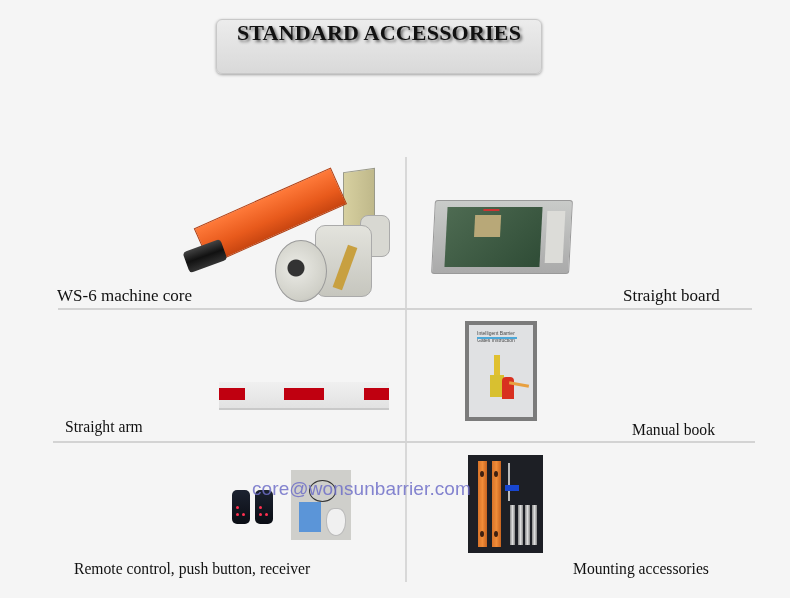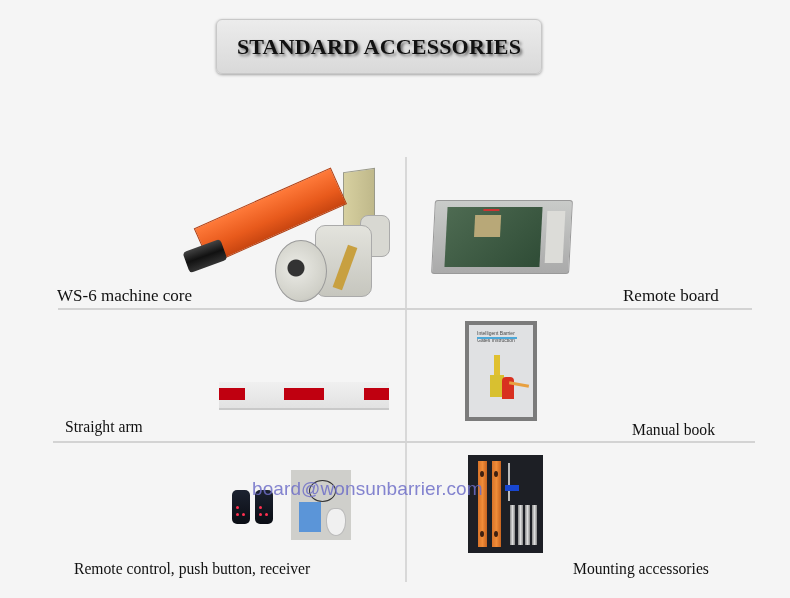--- a/index.html
+++ b/index.html
@@ -4,7 +4,7 @@
 <style>
   html,body{margin:0;padding:0;}
   body{width:790px;height:598px;background:#f5f5f5;position:relative;overflow:hidden;font-family:"Liberation Serif","DejaVu Serif",serif;}
-  .title-box{position:absolute;left:216px;top:19px;width:326px;height:55px;border-radius:6px;background:linear-gradient(#ececec,#d9d9d9);box-shadow:0 1px 3px rgba(0,0,0,.35);border:1px solid #c8c8c8;box-sizing:border-box;display:flex;align-items:center;justify-content:center;}
+  .title-box{position:absolute;left:216px;top:19px;width:326px;height:55px;border-radius:6px;background:linear-gradient(#ececec,#d9d9d9);box-shadow:0 1px 3px rgba(0,0,0,.35);border:1px solid #c8c8c8;box-sizing:border-box;display:flex;align-items:flex-start;justify-content:center;}
   .title-text{font-family:"Liberation Serif",serif;font-weight:bold;font-size:22px;color:#111;letter-spacing:0.2px;text-shadow:2px 2px 3px rgba(0,0,0,.55);}
   .vline{position:absolute;left:405px;top:157px;width:2px;height:425px;background:#d8d8d8;}
   .hline{position:absolute;height:2px;background:#d3d3d3;}

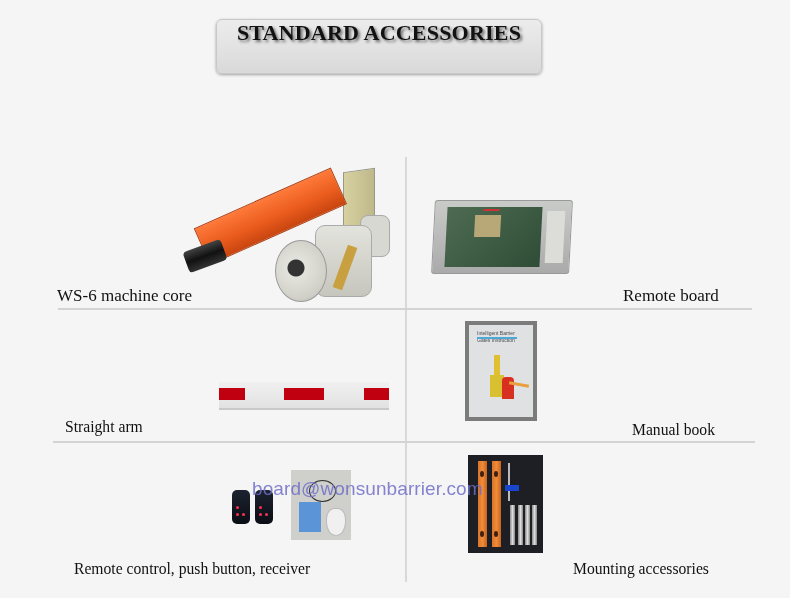--- a/index.html
+++ b/index.html
@@ -81,7 +81,7 @@
   <div class="wire"></div>
   <div class="term"></div>
 </div>
-<div class="label" style="left:623px;top:286px;">Remote board</div>
+<div class="label" style="left:623px;top:286px;">Straight board</div>
 
 <div class="sa">
   <div class="stripe" style="left:0;width:26px;"></div>

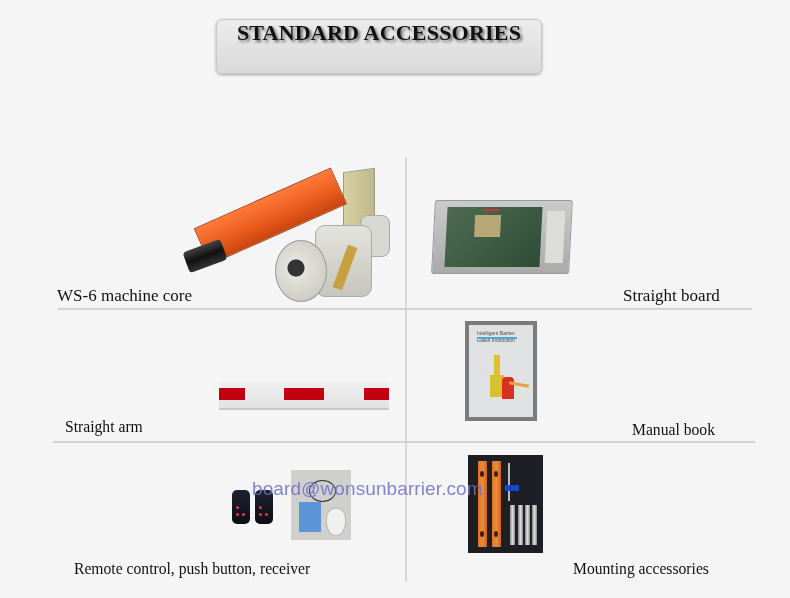--- a/index.html
+++ b/index.html
@@ -137,6 +137,6 @@
 </div>
 <div class="label cond" style="left:573px;top:559px;">Mounting accessories</div>
 
-<div class="watermark">board@wonsunbarrier.com</div>
+<div class="watermark">core@wonsunbarrier.com</div>
 
 </body></html>

